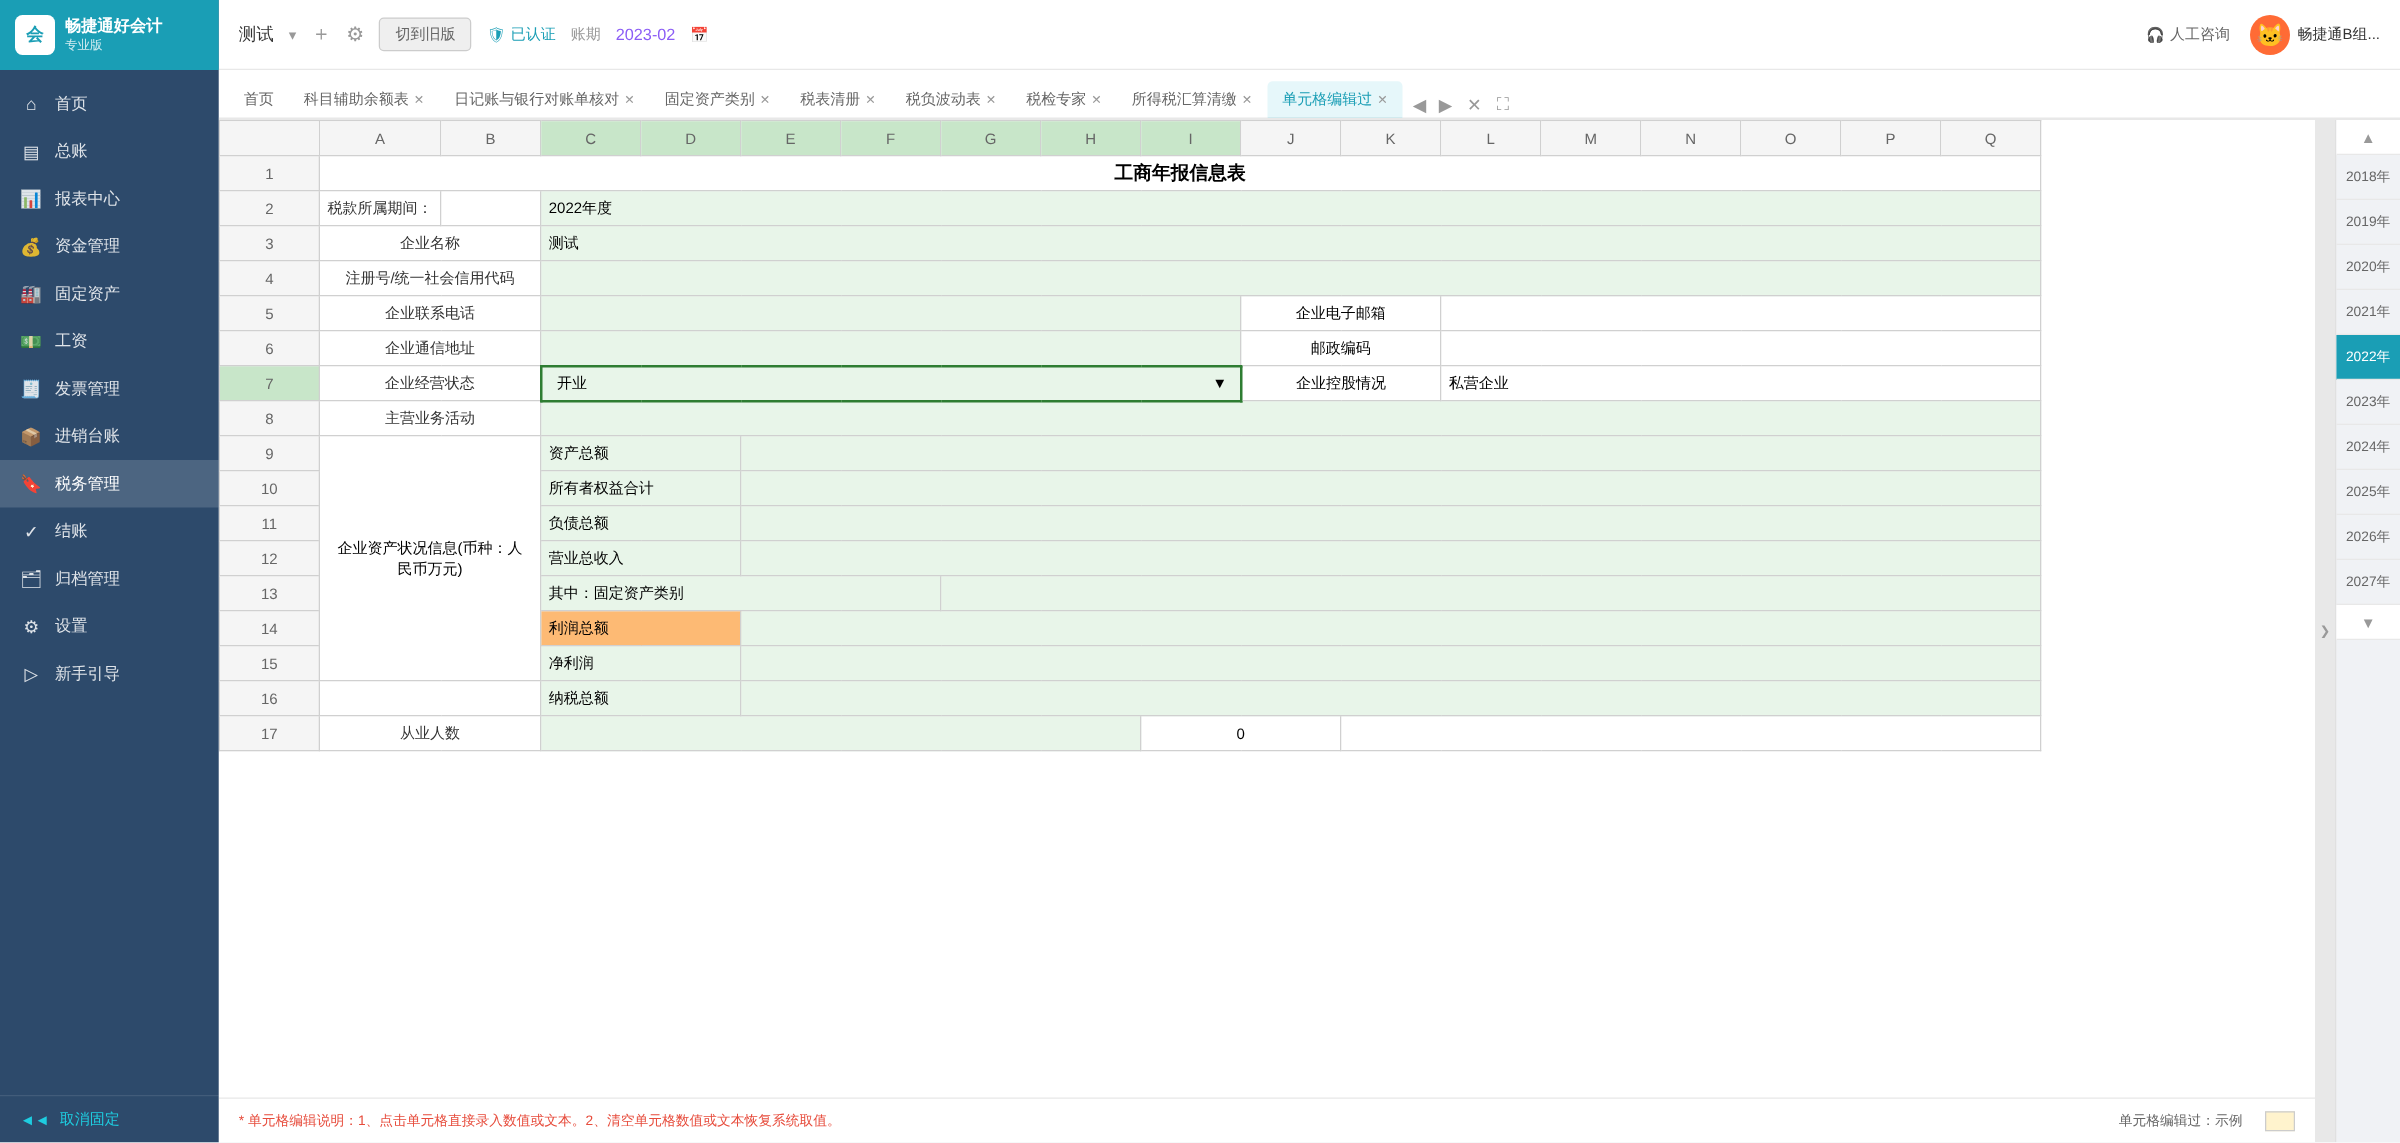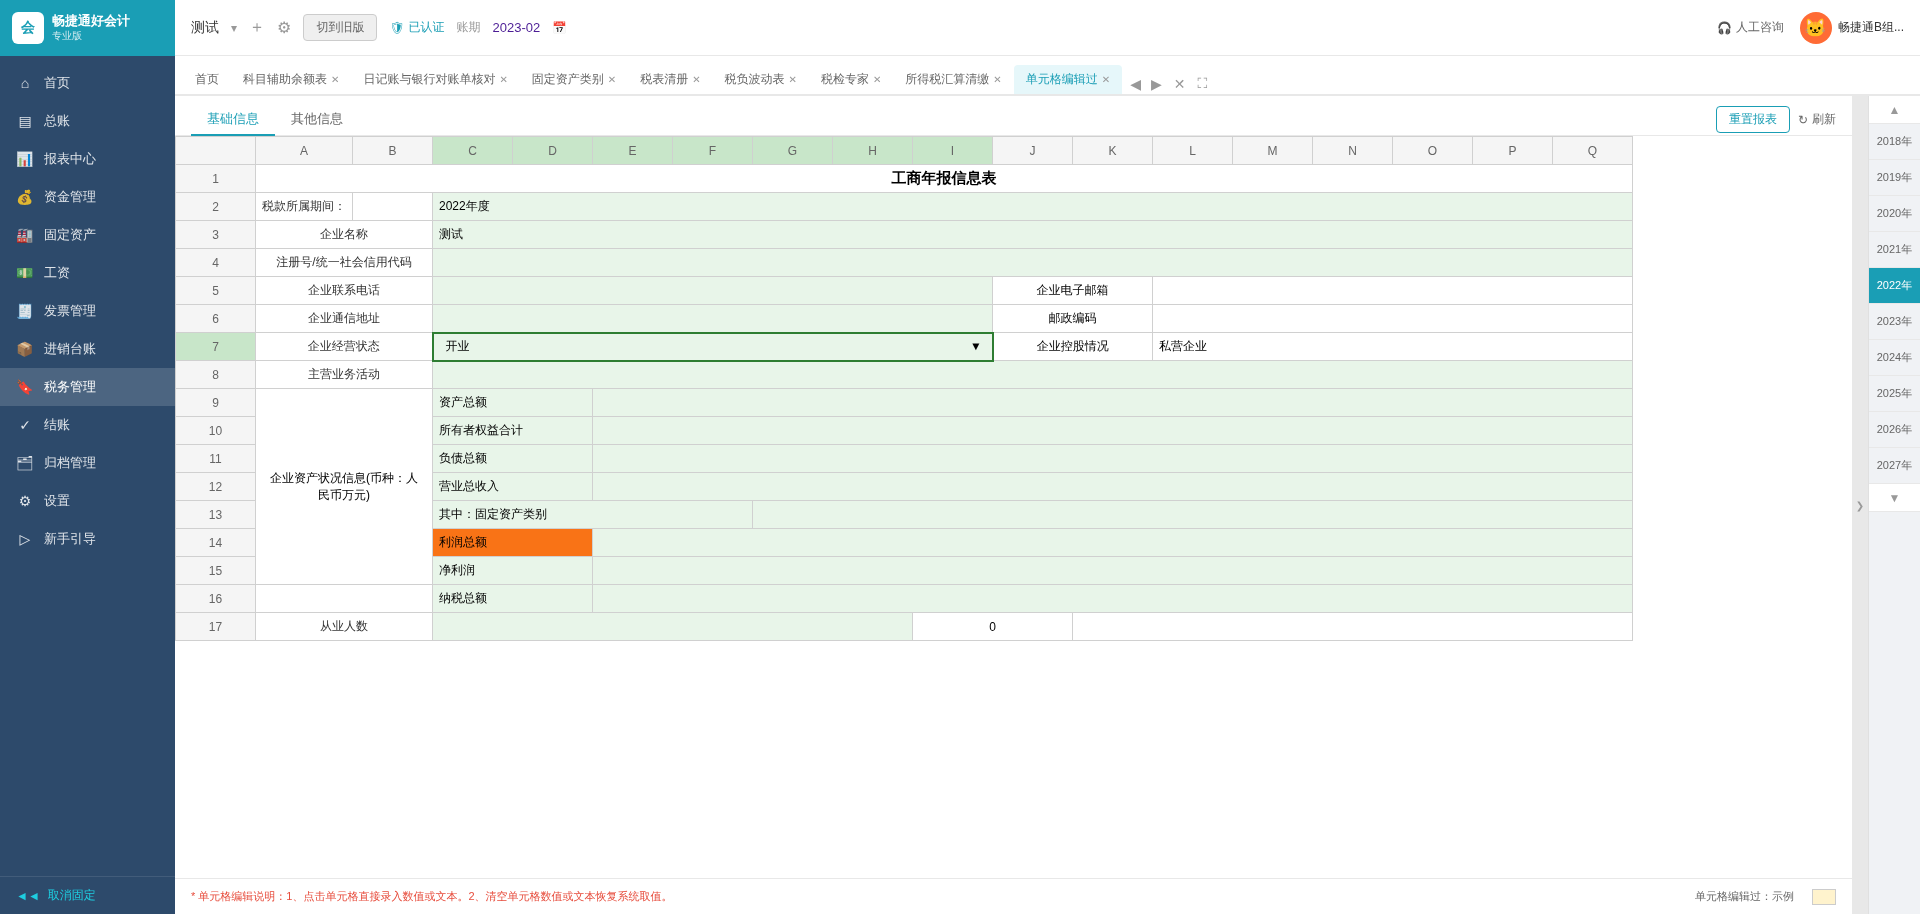--- a/index.html
+++ b/index.html
@@ -28,7 +28,7 @@
     .topbar-settings { color: #999; cursor: pointer; font-size: 16px; }
     .topbar-btn-old { border: 1px solid #ccc; border-radius: 4px; padding: 4px 12px; color: #666; cursor: pointer; font-size: 12px; }
     .topbar-certified { display: flex; align-items: center; gap: 4px; color: #1a9eb5; font-size: 12px; }
-    .topbar-period { font-size: 13px; color: #4c1d95; }
+    .topbar-period { font-size: 13px; color: #8b5cf6; }
     .topbar-period-label { color: #999; }
     .topbar-right { margin-left: auto; display: flex; align-items: center; gap: 16px; }
     .topbar-service { display: flex; align-items: center; gap: 4px; color: #666; font-size: 12px; cursor: pointer; }

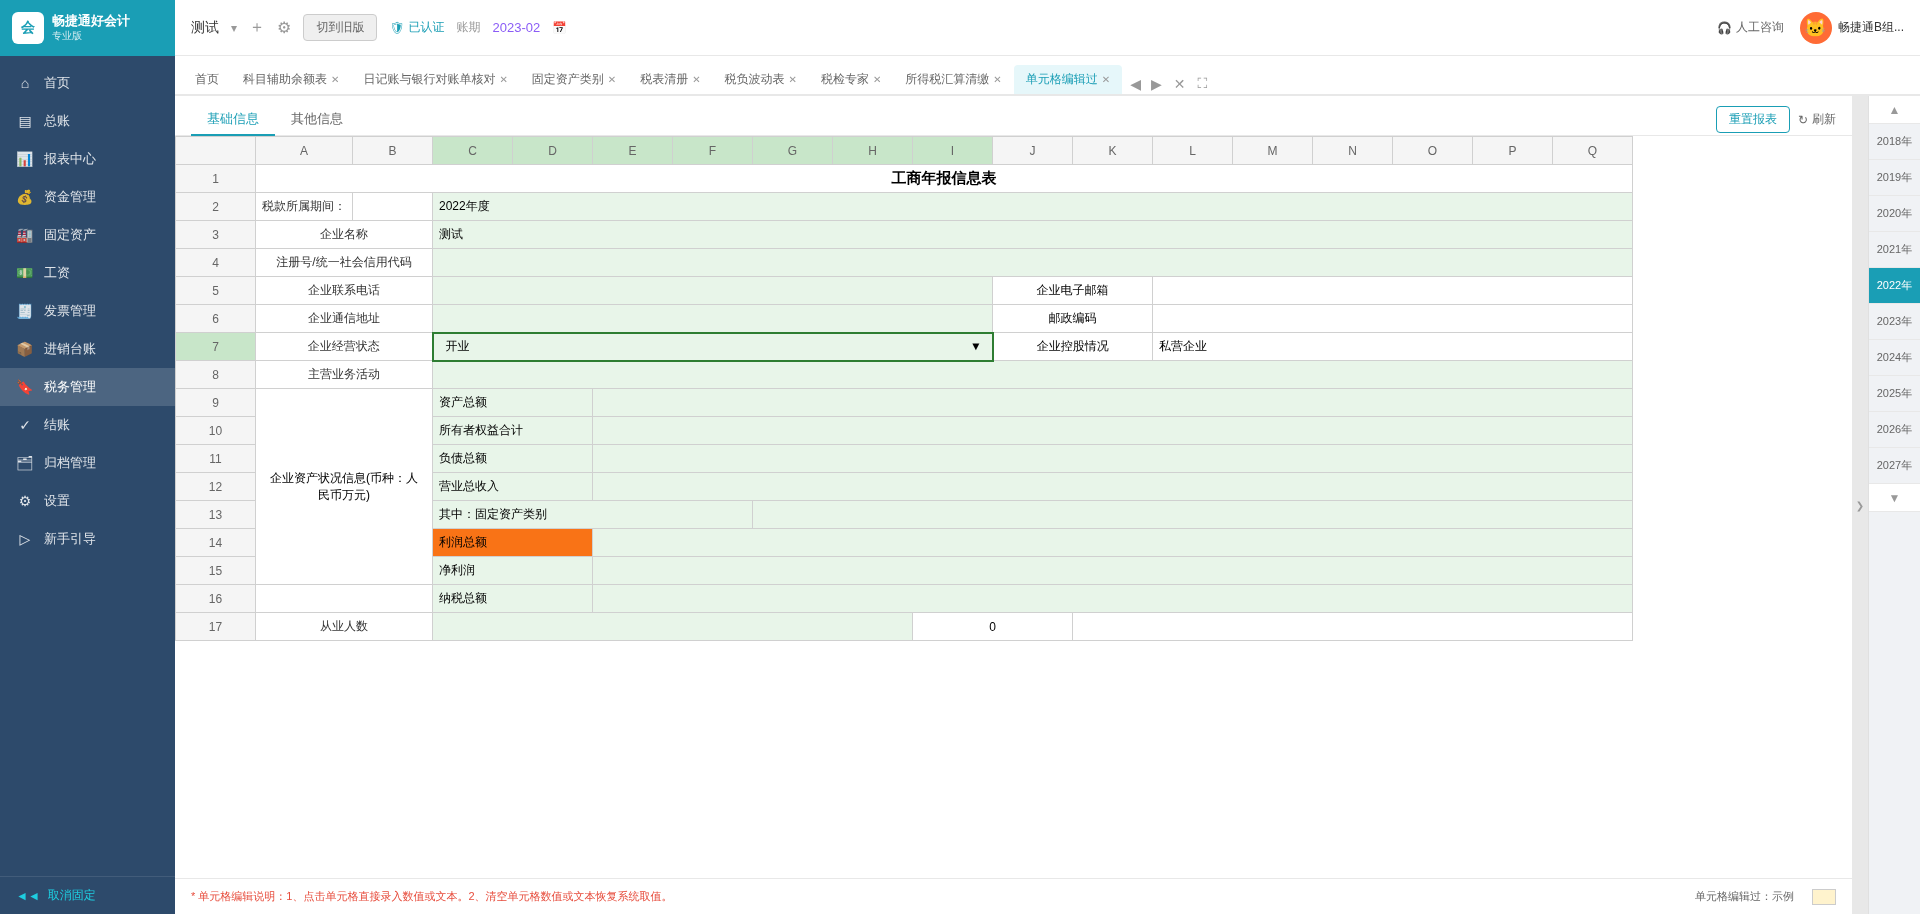--- a/index.html
+++ b/index.html
@@ -240,21 +240,6 @@
 
     <div class="spreadsheet-container">
 
-      <div class="inner-tabs">
-        <div class="inner-tab active">
-          <span>基础信息</span>
-        </div>
-        <div class="inner-tab">
-          <span>其他信息</span>
-        </div>
-        <div class="inner-tab-actions">
-          <button class="btn-reset">重置报表</button>
-          <button class="btn-refresh">
-            <span>↻</span>
-            <span>刷新</span>
-          </button>
-        </div>
-      </div>
 
       <div class="spreadsheet-wrapper">
         <table class="spreadsheet">

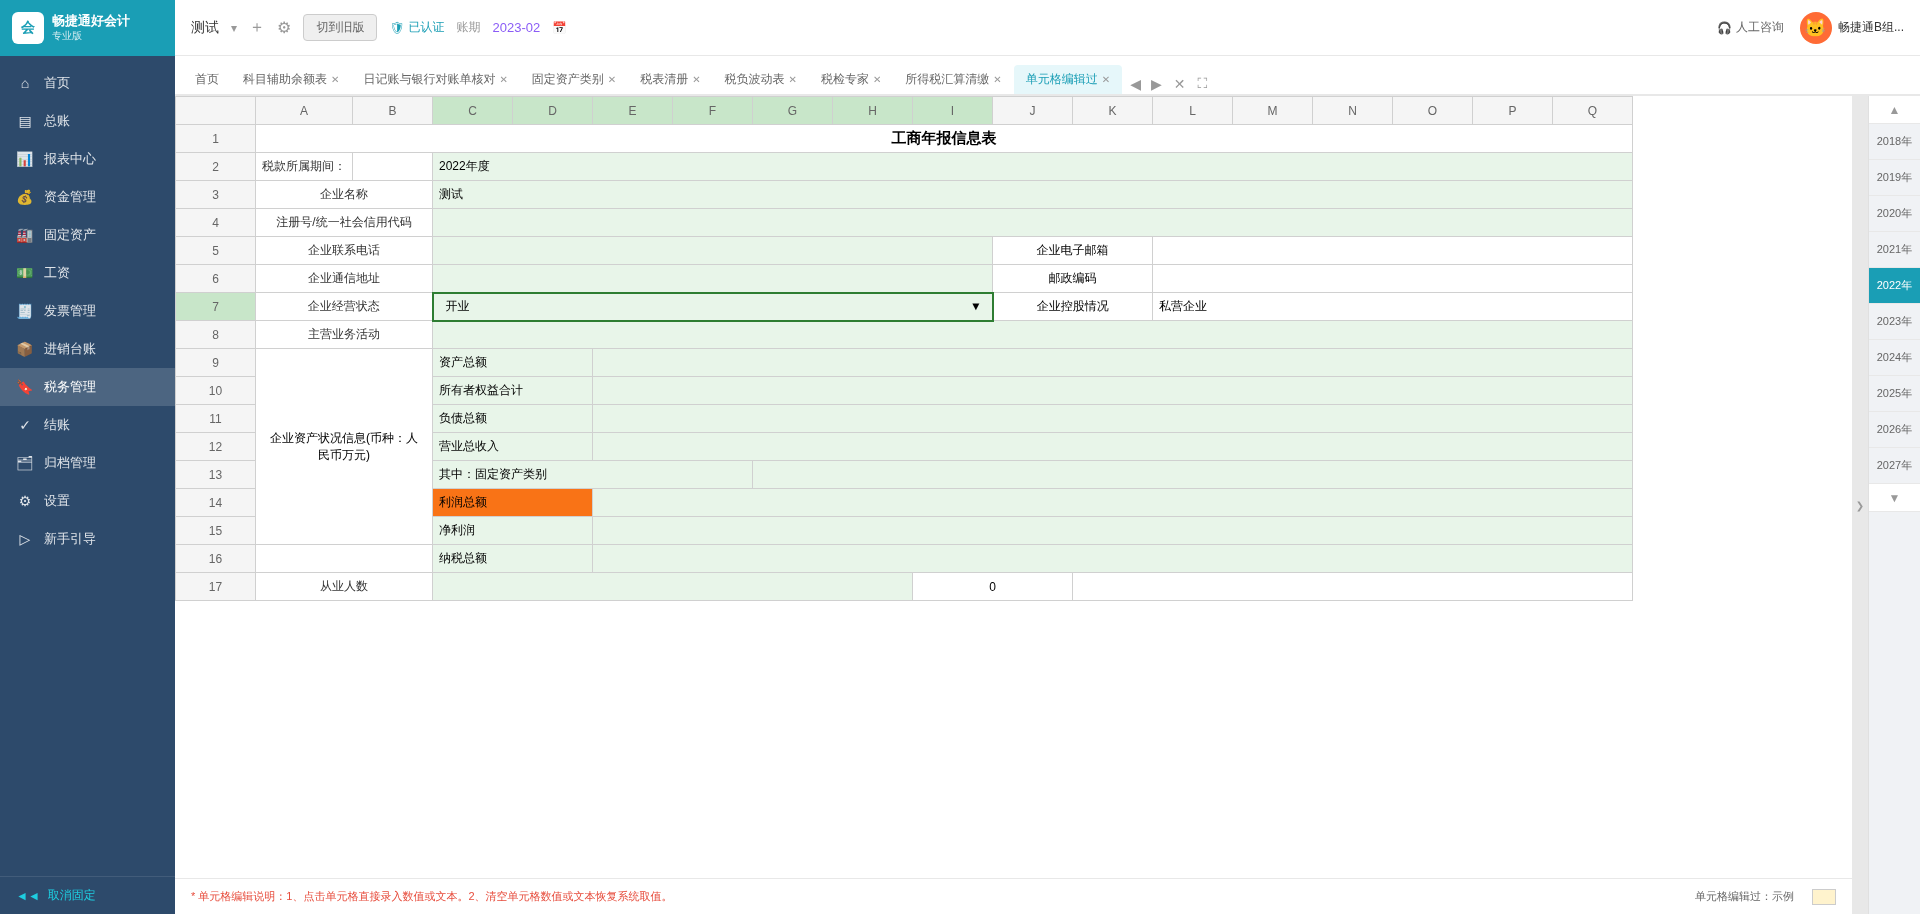--- a/index.html
+++ b/index.html
@@ -359,7 +359,7 @@
 
             <tr>
               <td class="row-header">14</td>
-              <td colspan="2" style="background:#f97316;font-family:Liberation Mono, monospace;">利润总额</td>
+              <td colspan="2" style="background:#fdba74;font-family:Liberation Mono, monospace;">利润总额</td>
               <td colspan="13" class="selected-col" style="background:#e8f5e9;"></td>
             </tr>
 

